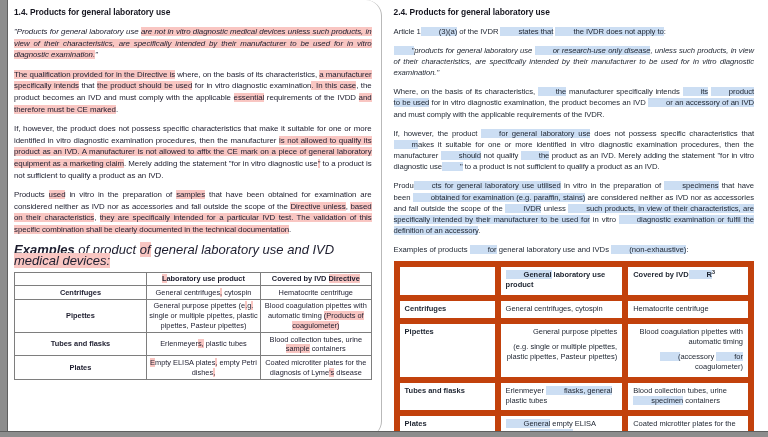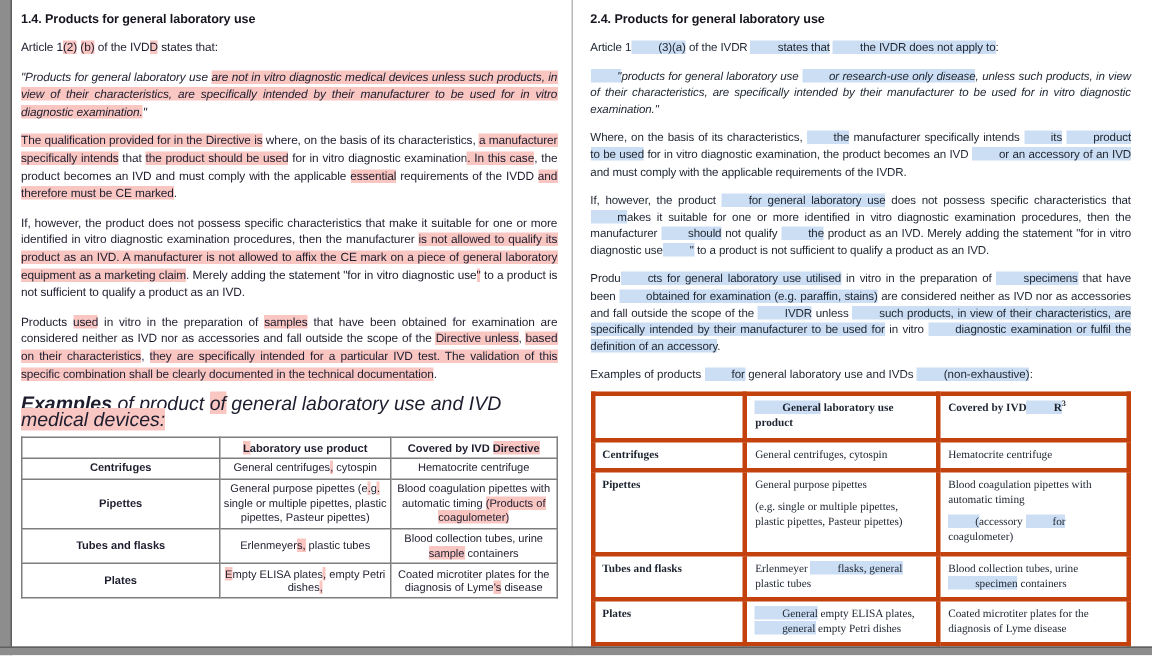--- a/index.html
+++ b/index.html
@@ -42,7 +42,7 @@
     padding: 7px 9px 0 9px;
     overflow: hidden;
   }
-  .col-left  { width: 401px; padding-left: 14px; border-right: 1px solid #b9b9b9; }
+  .col-left  { width: 401px; padding-left: 14px; border-right: 1px solid #b9b9b9; border-radius: 16px; }
   .col-right { width: 406px; padding-left: 12px; padding-right: 14px; }
 
   .col-left p, .col-left .examples-line { color: #1d1d2e; }

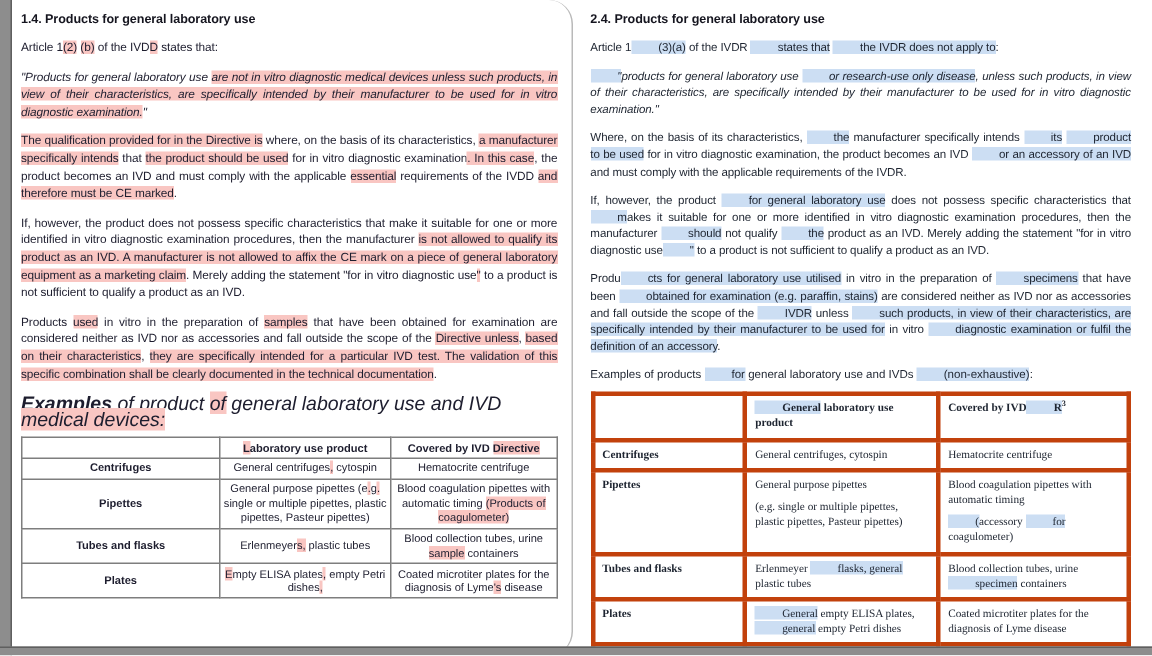--- a/index.html
+++ b/index.html
@@ -132,7 +132,6 @@
 
     <h2 class="heading">1.4. Products for general laboratory use</h2>
 
-    <p class="para">Article 1<span class="hr">(2)</span> <span class="hr">(b)</span> of the IVD<span class="hr">D</span> states that:</p>
 
     <p class="para quote">"Products for general laboratory use <span class="hr">are not in vitro diagnostic medical devices unless such products, in view of their characteristics, are specifically intended by their manufacturer to be used for in vitro diagnostic examination.</span>"</p>
 

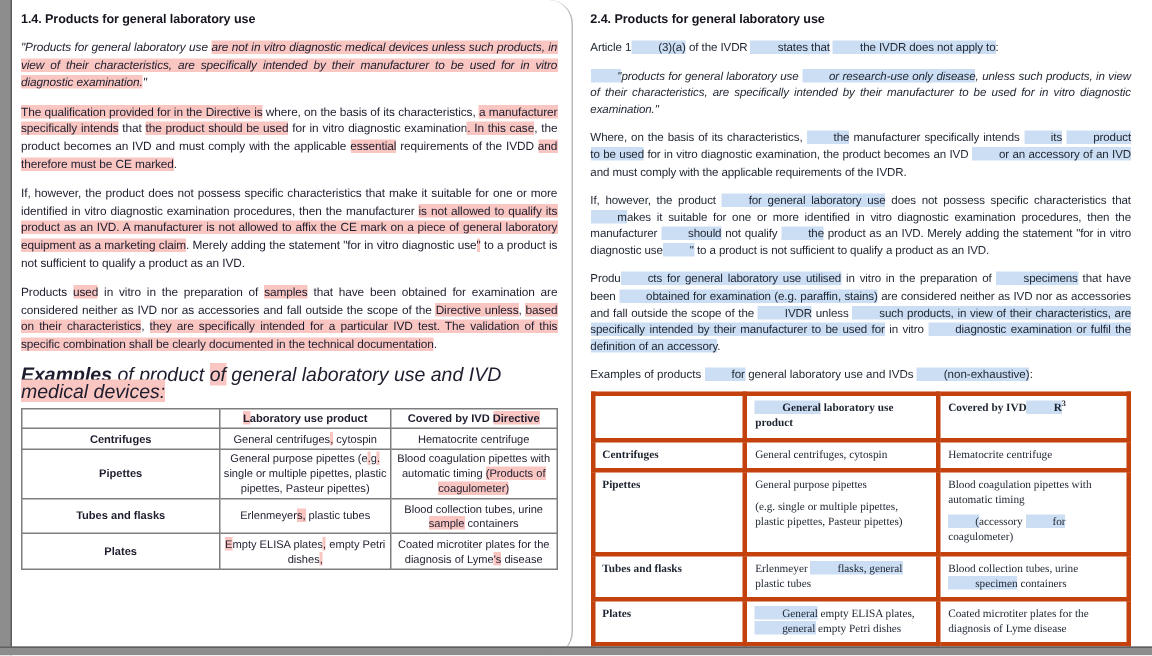--- a/index.html
+++ b/index.html
@@ -110,13 +110,12 @@
     line-height: 10.2px;
   }
   table.tbl-right td, table.tbl-right th {
-    border: 3px solid #c2410c;
+    border: 6px solid #c2410c;
     padding: 3px 5px 4px 5px;
     text-align: left;
     vertical-align: top;
     color: #1d2430;
     font-weight: normal;
-    font-family: Liberation Serif, serif;
   }
   table.tbl-right th { font-weight: bold; }
   table.tbl-right td.rowhead { font-weight: bold; }

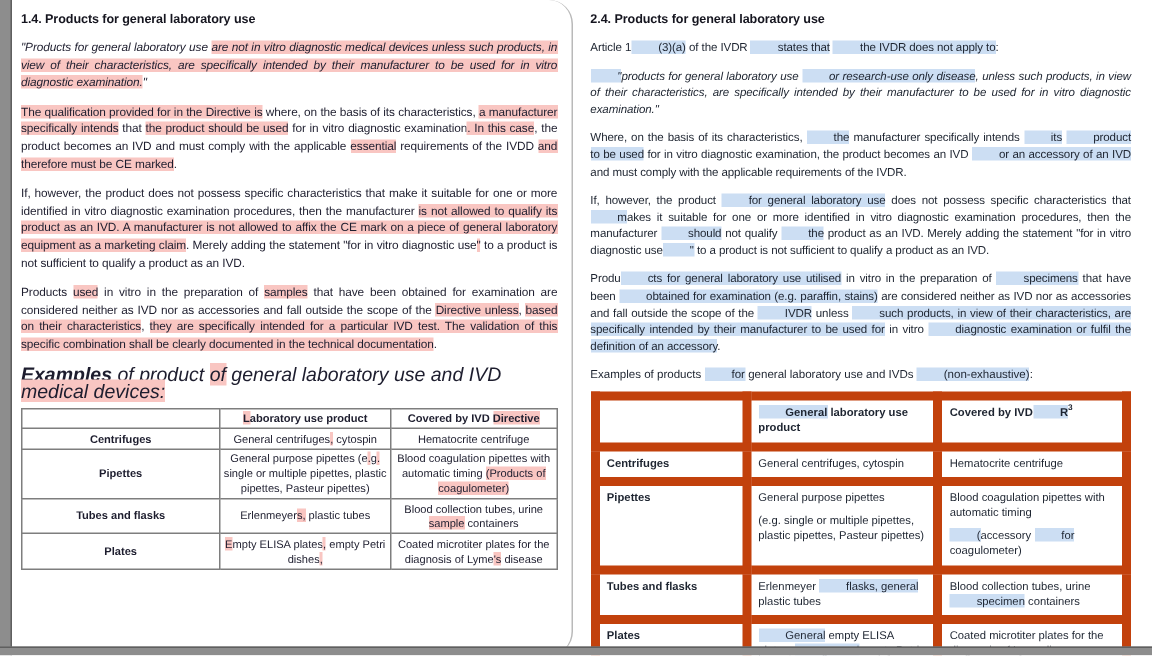--- a/index.html
+++ b/index.html
@@ -119,7 +119,7 @@
   }
   table.tbl-right th { font-weight: bold; }
   table.tbl-right td.rowhead { font-weight: bold; }
-  table.tbl-right td p, table.tbl-right th p { margin: 0 0 5px 0; }
+  table.tbl-right td p, table.tbl-right th p { margin: 0 0 5px 0; text-align: right; }
   table.tbl-right td p:last-child, table.tbl-right th p:last-child { margin-bottom: 0; }
 </style>
 </head>

